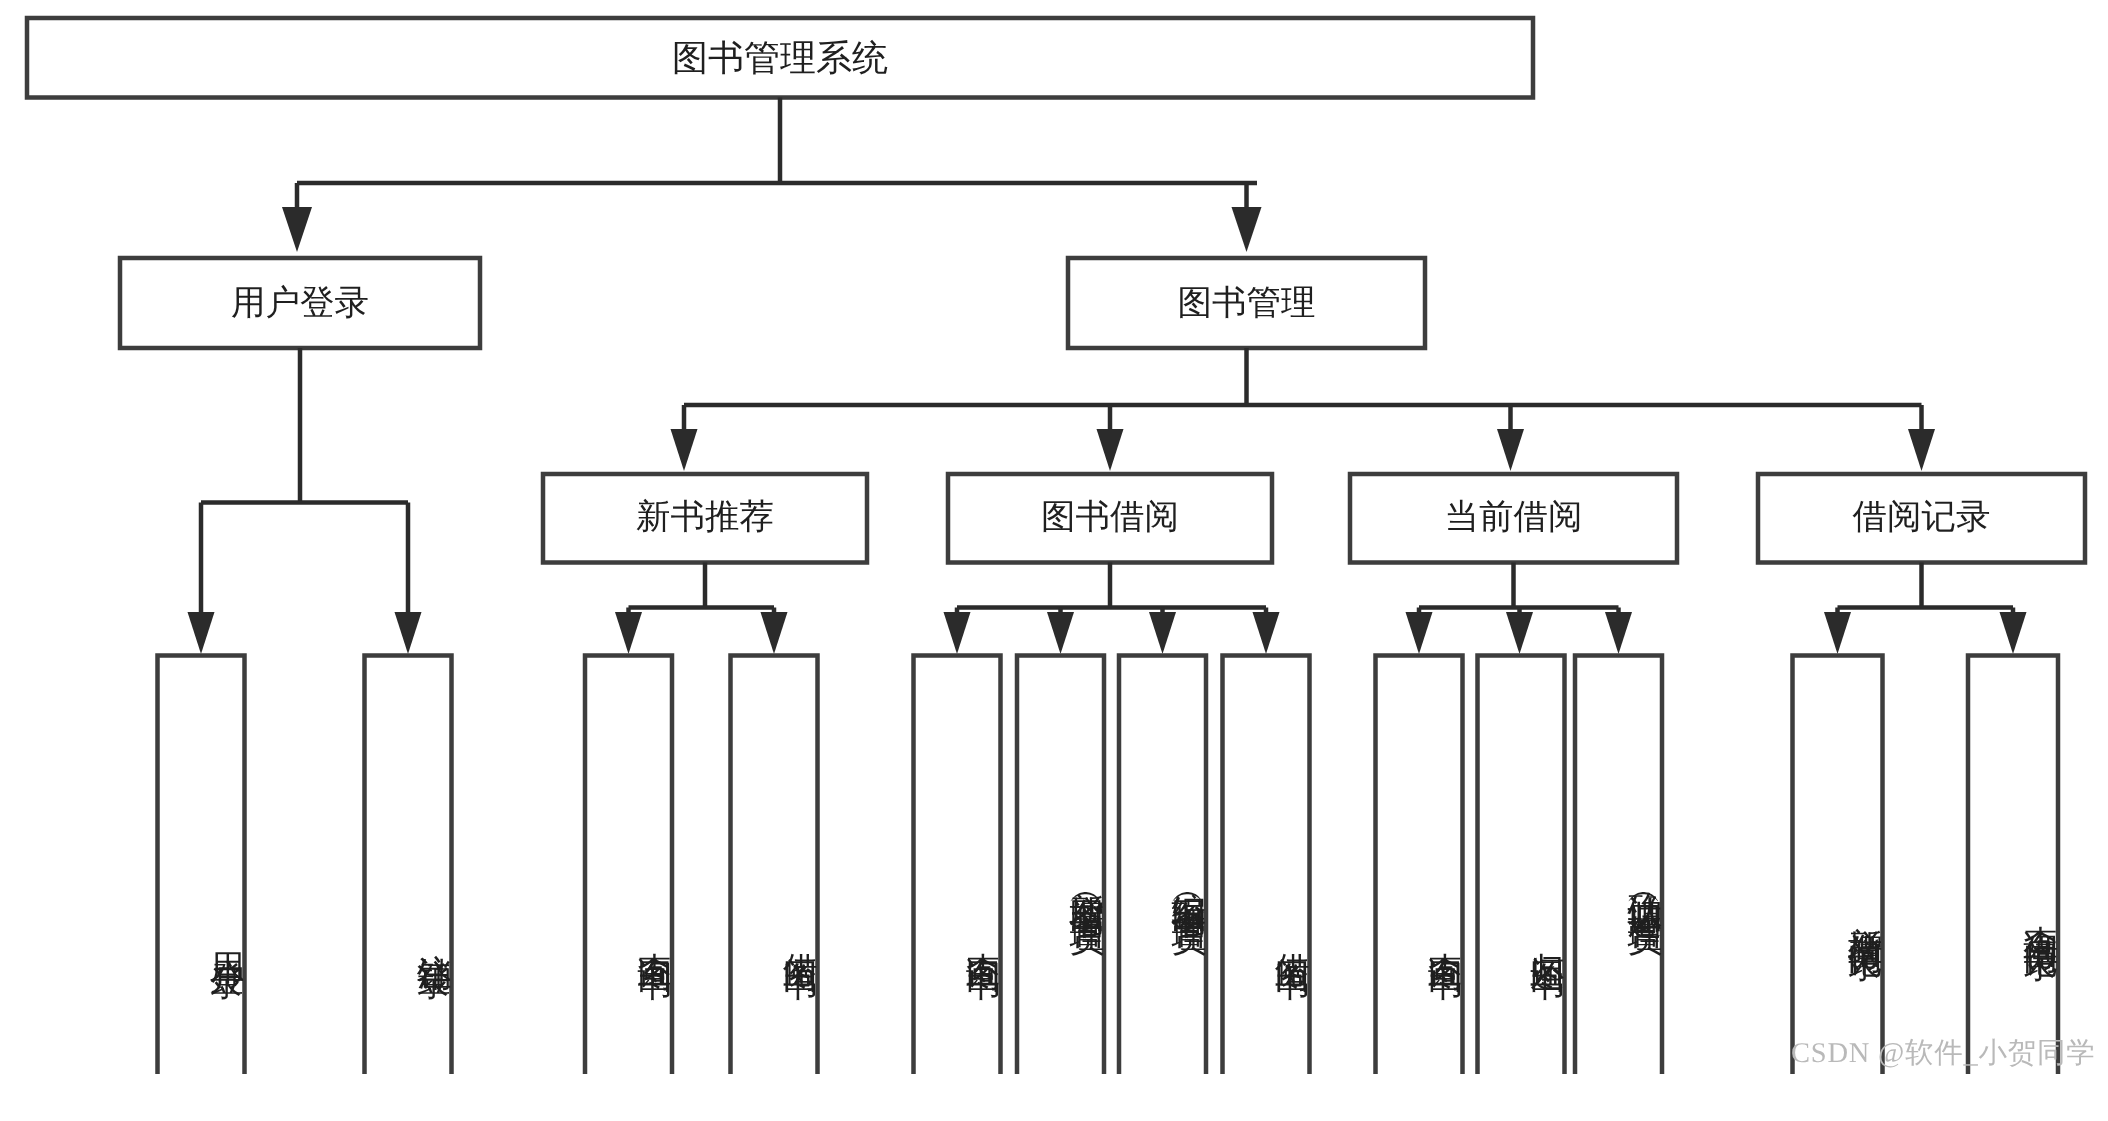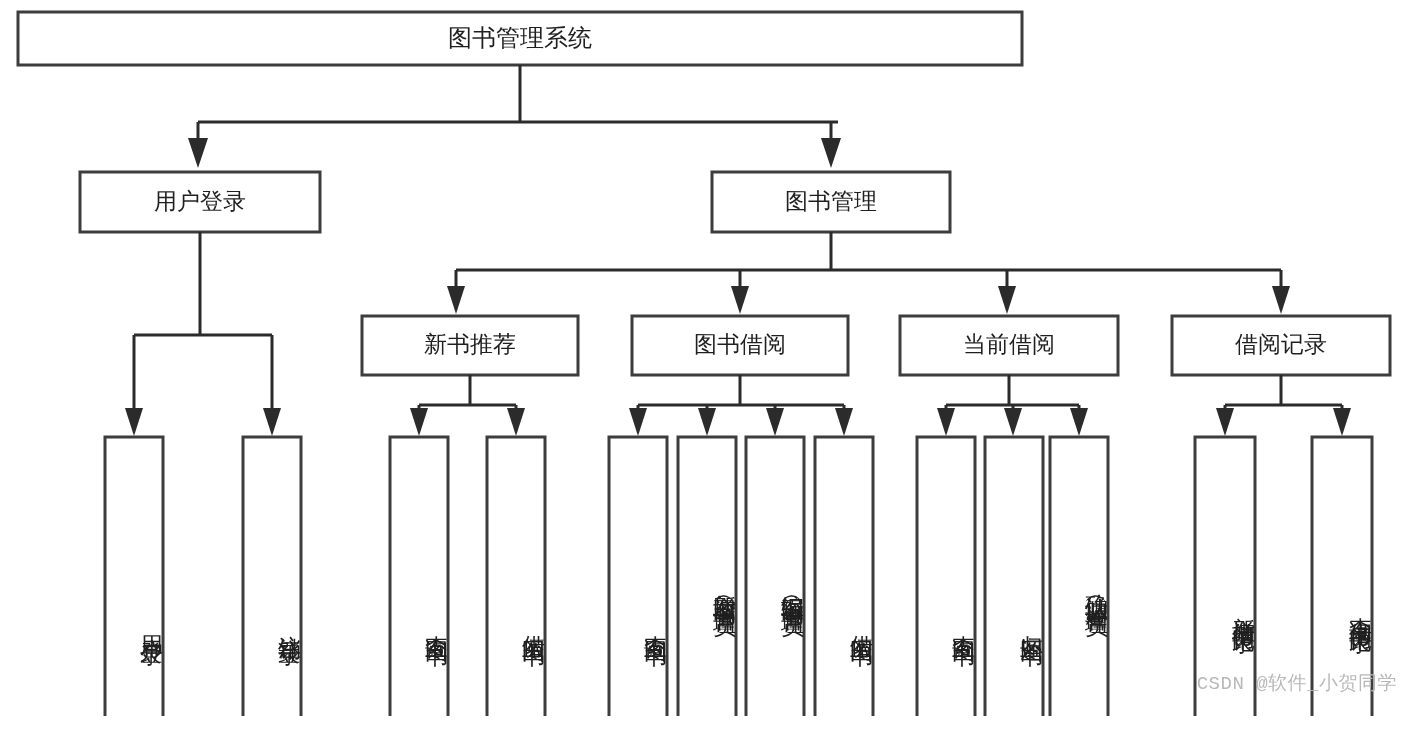--- a/index.html
+++ b/index.html
@@ -70,8 +70,8 @@
   .watermark {
     position: absolute;
     right: 8px;
-    bottom: 20px;
-    font-family: Liberation Mono, monospace;
+    bottom: 1px;
+    font-family: Liberation Serif, serif;
     font-size: 19px;
     color: #b9b9b9;
     white-space: nowrap;

